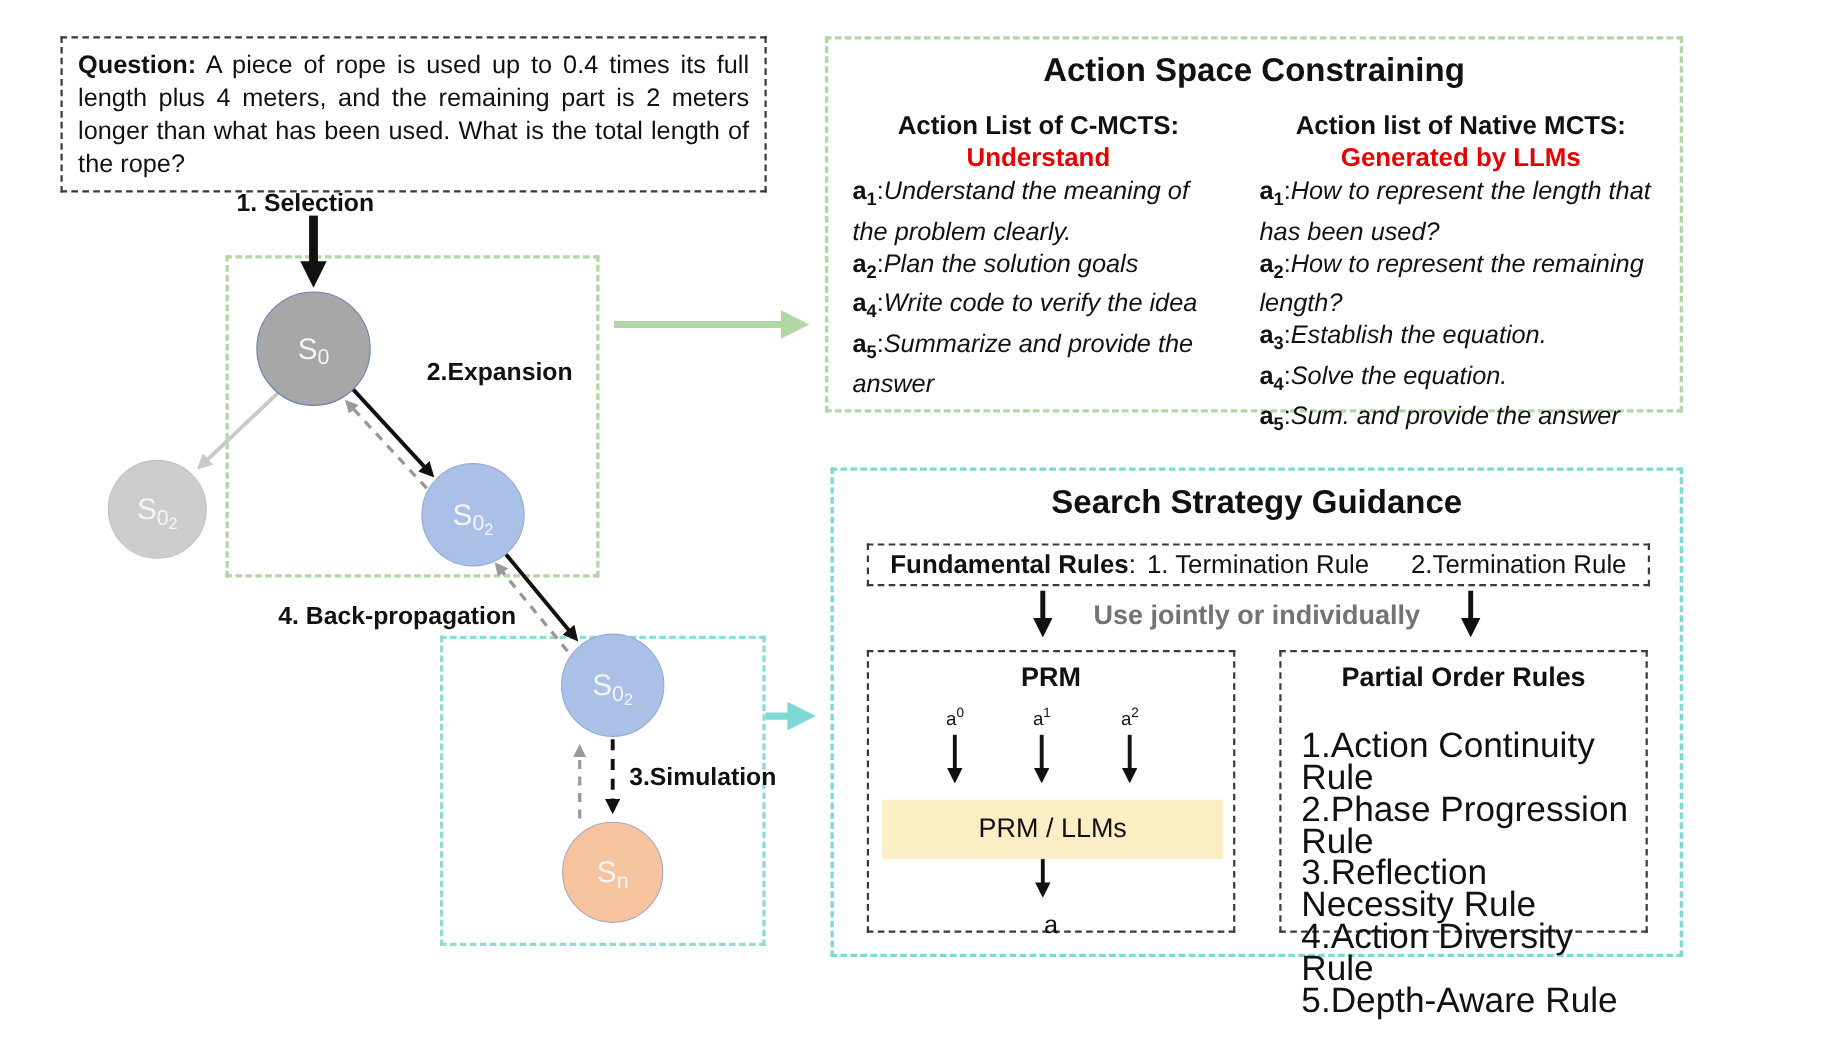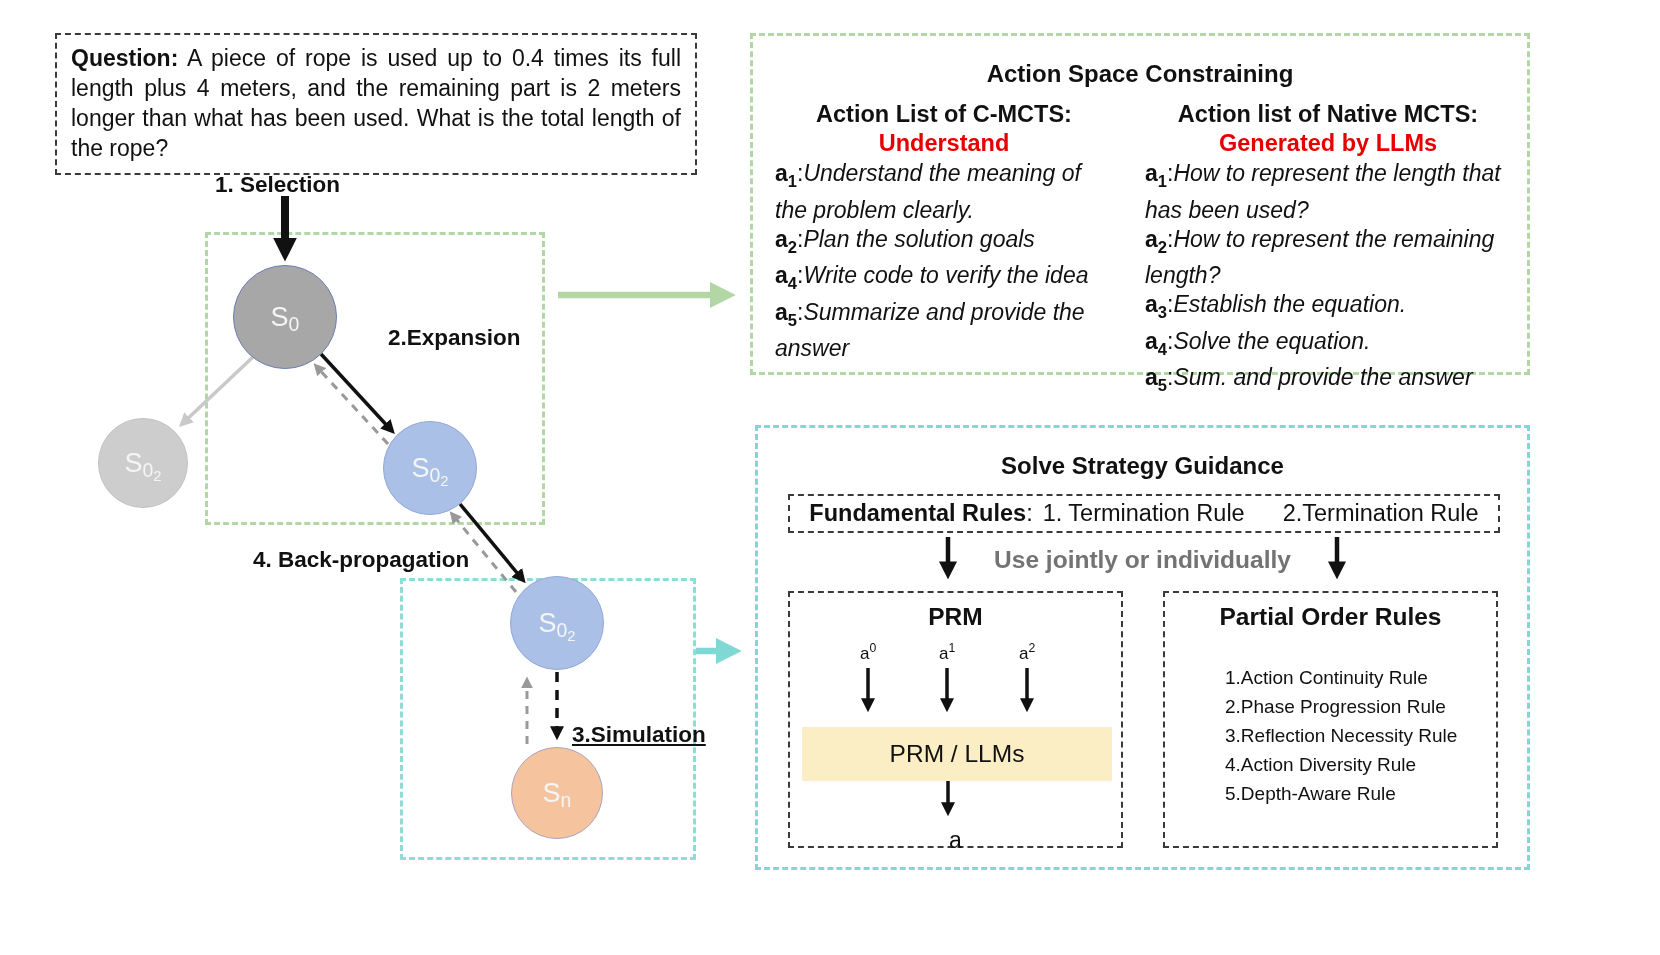--- a/index.html
+++ b/index.html
@@ -32,7 +32,7 @@
   .panel { position:absolute; z-index:2; background:#fff0; }
   .action-panel { left:750px; top:33px; width:780px; height:342px; border:3px dashed #b2d7a4; }
   .search-panel { left:755px; top:425px; width:775px; height:445px; border:3px dashed #7fd8d4; }
-  .panel-title { text-align:center; font-weight:bold; font-size:24px; margin-top:24px; }
+  .panel-title { text-align:center; font-weight:bold; font-size:30px; margin-top:12px; }
 
   .col { position:absolute; top:64px; }
   .col-left  { left:22px;  width:338px; }

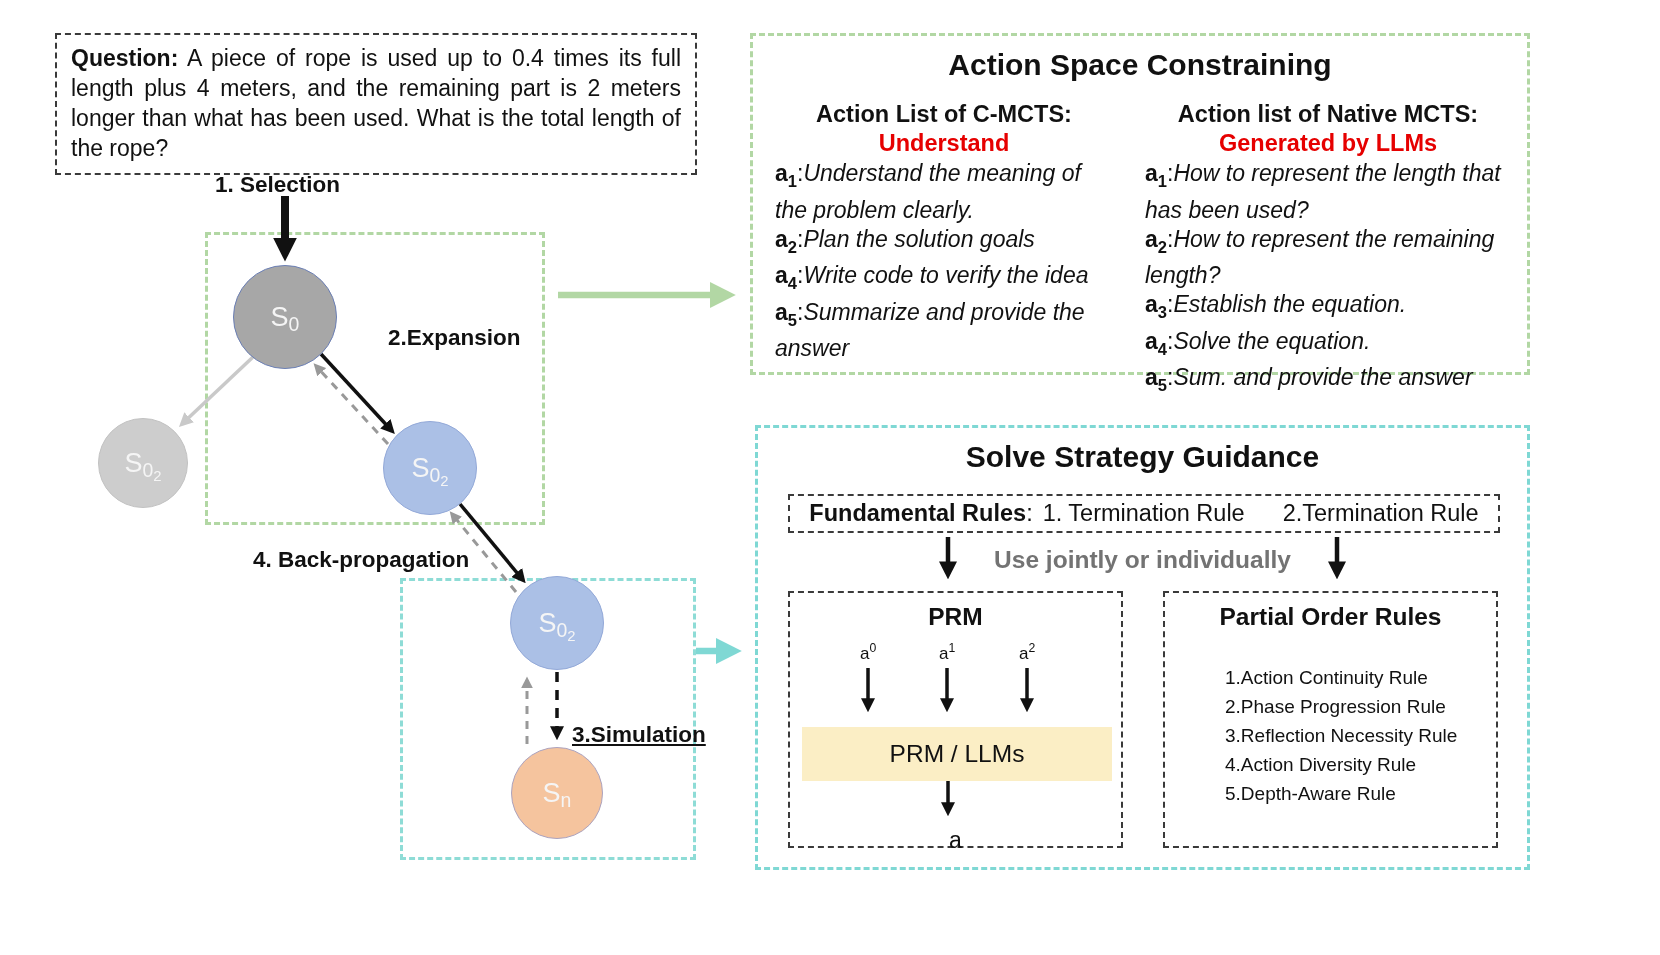--- a/index.html
+++ b/index.html
@@ -158,7 +158,7 @@
   </div>
 
   <div class="panel search-panel">
-    <div class="panel-title">Solve Strategy Guidance</div>
+    <div class="panel-title">Search Strategy Guidance</div>
 
     <div class="fund-box">
       <span class="fund-label">Fundamental Rules</span>

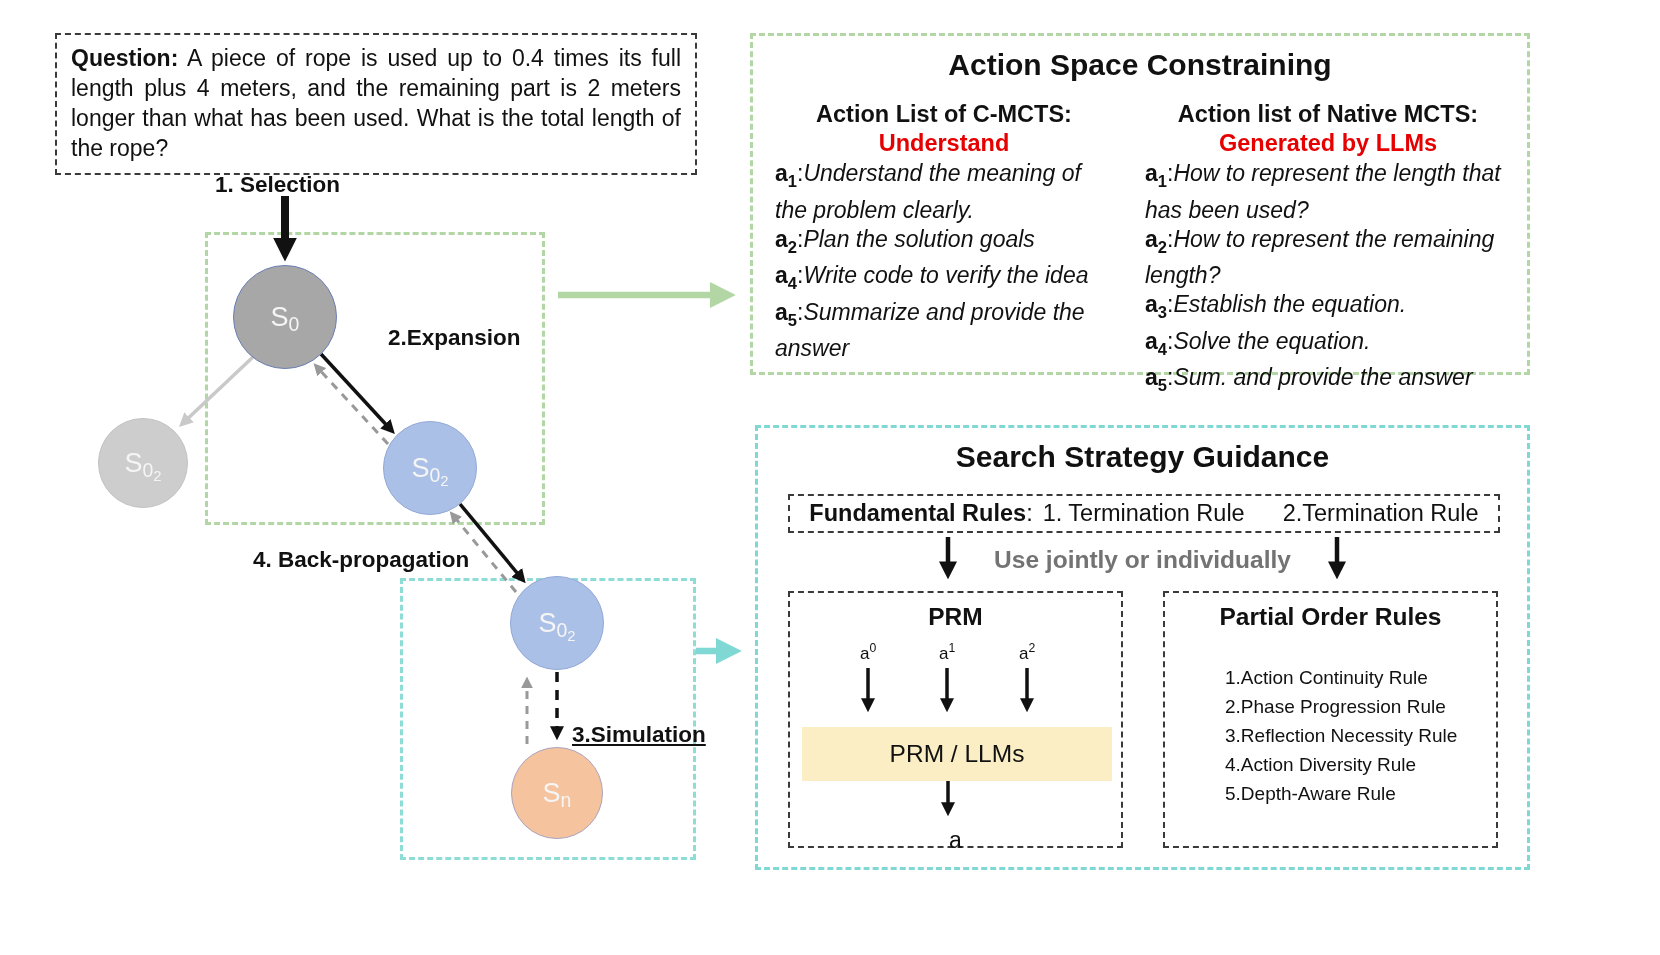--- a/index.html
+++ b/index.html
@@ -61,7 +61,7 @@
   .yellow-box { position:absolute; left:12px; top:134px; width:310px; height:54px; background:#fbeec5;
                 display:flex; align-items:center; justify-content:center; font-size:24.5px; }
   .prm-output { position:absolute; left:0; width:100%; top:234px; text-align:center; font-size:23px; }
-  .rules { position:absolute; left:18px; top:70px; font-size:19px; line-height:29px;margin-left:42px; }
+  .rules { position:absolute; left:18px; top:70px; font-size:32px; line-height:29px; }
 </style>
 </head>
 <body>

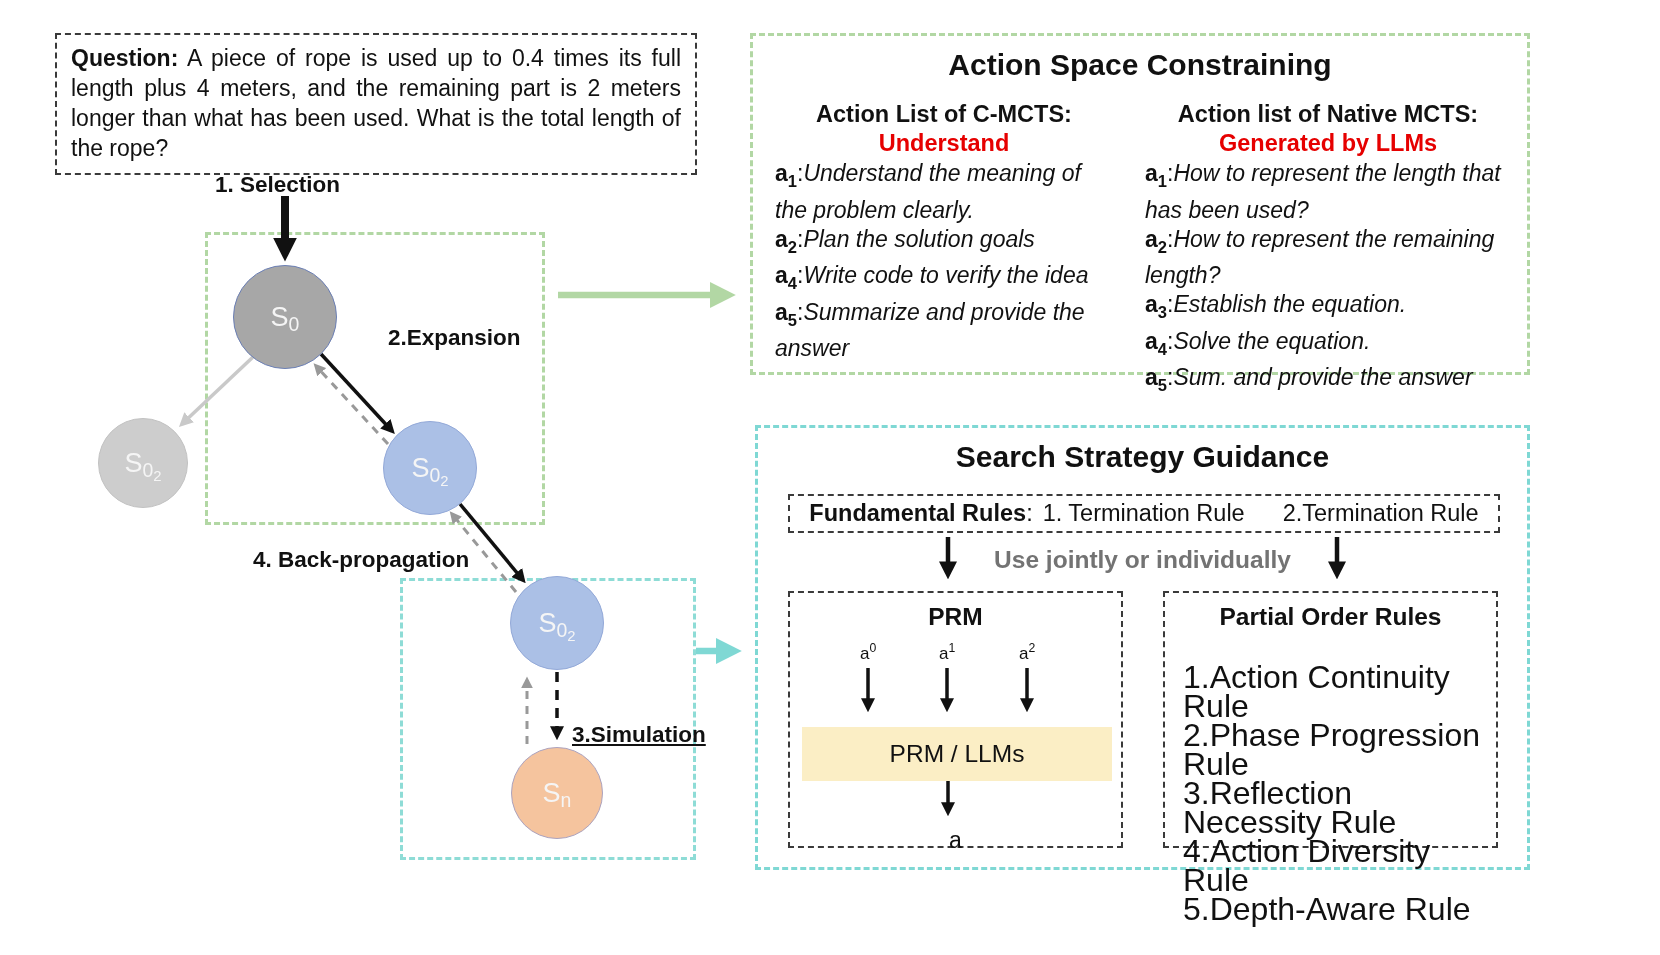--- a/index.html
+++ b/index.html
@@ -116,7 +116,7 @@
   <div class="step-label" style="left:215px; top:172px;">1. Selection</div>
   <div class="step-label" style="left:388px; top:325px;">2.Expansion</div>
   <div class="step-label" style="left:253px; top:547px;">4. Back-propagation</div>
-  <div class="step-label" style="left:572px; top:722px;text-decoration:underline;">3.Simulation</div>
+  <div class="step-label" style="left:572px; top:694px;">3.Simulation</div>
 
   <div class="node node-faded">
       <span><span>S</span><span class="nl-sub">0</span><span class="nl-subsub">2</span></span>

